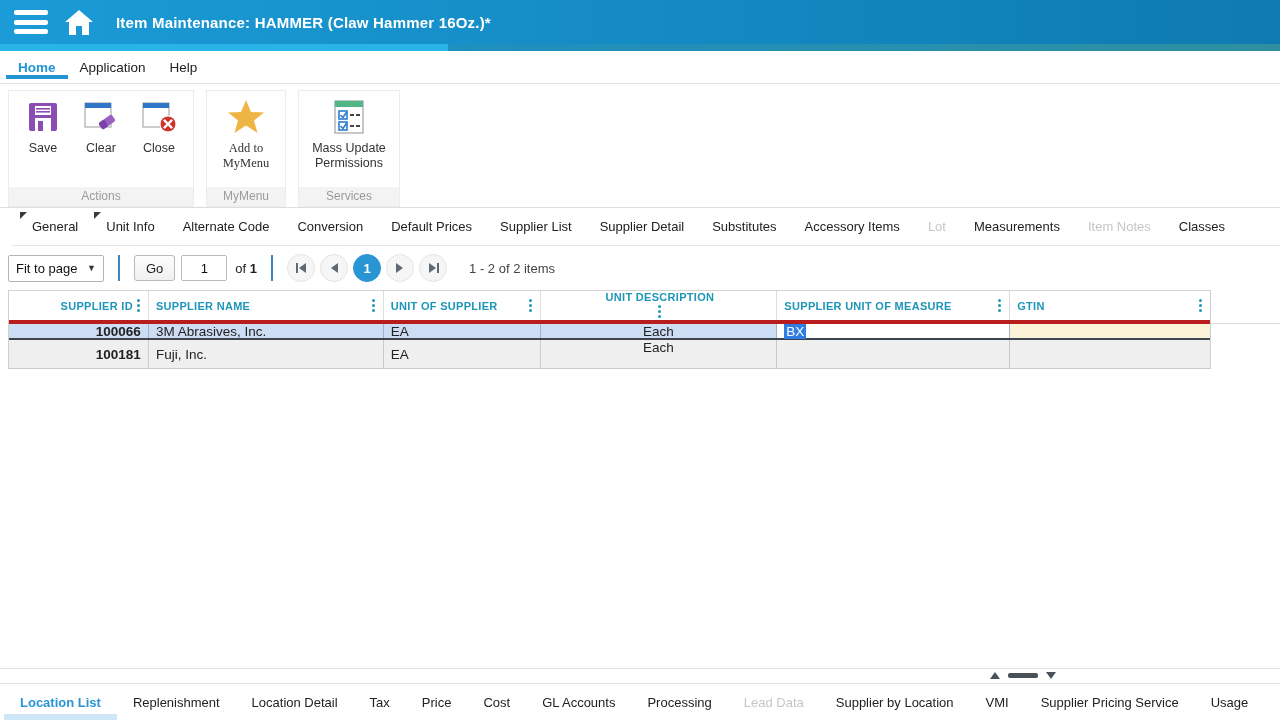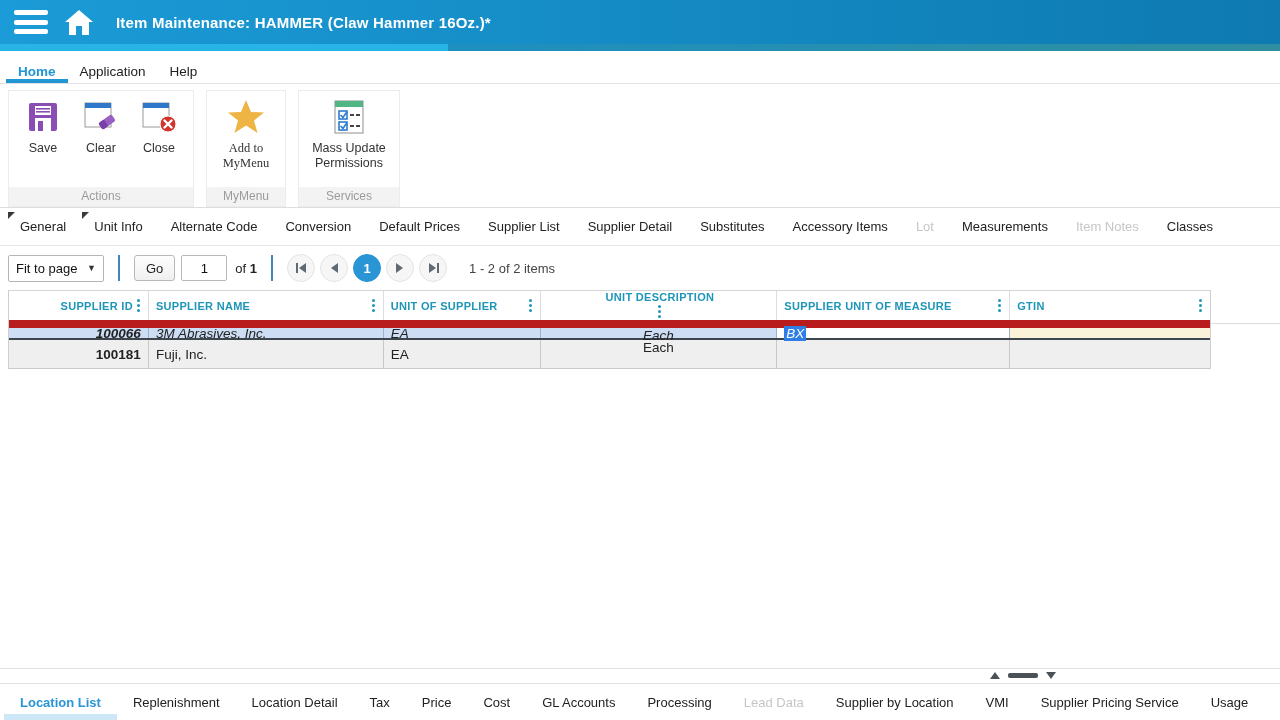--- a/index.html
+++ b/index.html
@@ -22,7 +22,7 @@
   .progress-strip .seg-b { flex:1; background:linear-gradient(90deg,#1d8fc0,#2f8fa0); }
 
   
-  .menubar { height:33px; display:flex; align-items:flex-end; padding-left:6px;
+  .menubar { height:33px; display:flex; align-items:center; padding-left:6px;
     border-bottom:1px solid #e2e2e2; flex:0 0 auto; }
   .menu-item { font-size:13.5px; color:#222; padding:0 12px; display:flex;
     align-items:center; cursor:pointer; border-bottom:4px solid transparent; margin-top:4px; }

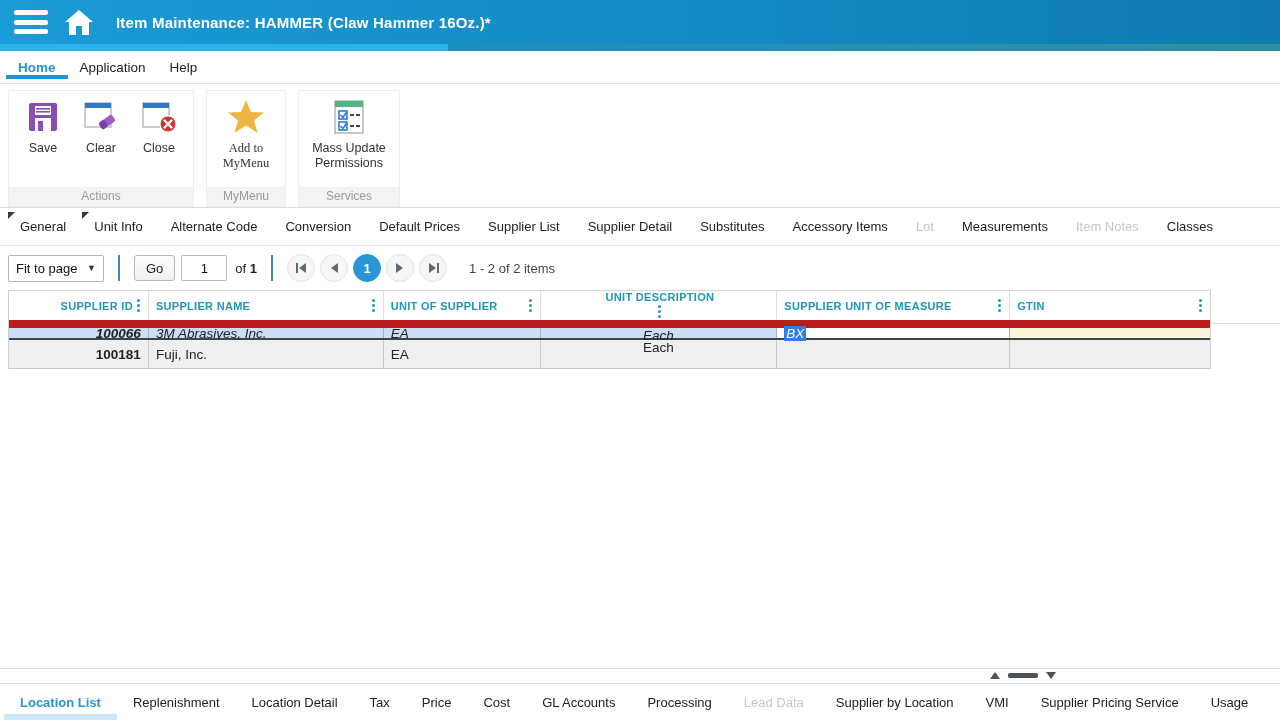--- a/index.html
+++ b/index.html
@@ -45,7 +45,7 @@
 
   
   .doc-tabs { height:38px; display:flex; align-items:center; padding-left:6px;
-    border-bottom:1px solid #e5e5e5; flex:0 0 auto; }
+    border-bottom:1px solid #e5e5e5; flex:0 0 auto;margin-left:12px; }
   .doc-tab { font-size:13px; color:#222; padding:10px 14px; cursor:pointer;
     position:relative; white-space:nowrap; }
   .doc-tab.disabled { color:#c6c6c6; cursor:default; }

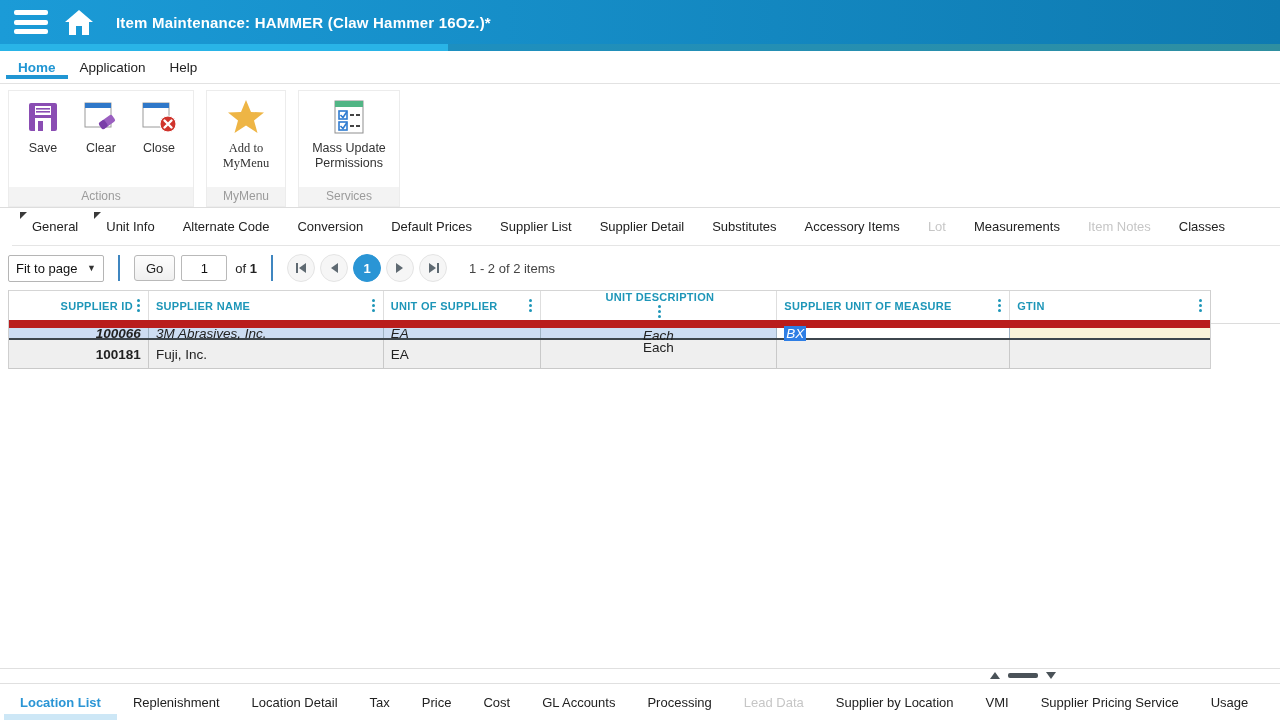--- a/index.html
+++ b/index.html
@@ -92,8 +92,8 @@
   .g-body .g-cell { font-size:13.5px; color:#222; padding:0 7px; display:flex;
     align-items:center; border-right:1px solid #c9c9c9; height:100%; }
   .g-body .g-cell:last-child { border-right:none; }
-  .row-sel { height:18px; background:#cdddf3; border-top:6px solid #b91c1c;
-    border-bottom:2px solid #3e464d;font-style:italic; }
+  .row-sel { height:18px; background:#cdddf3; border-top:2px solid #b91c1c;
+    border-bottom:2px solid #3e464d; }
   .row-sel .g-cell { border-right-color:#9fb3c4; }
   .row-alt { height:29px; background:#efefef; border-bottom:1px solid #c9c9c9; }
   .num-cell { justify-content:flex-end; font-weight:bold; }

